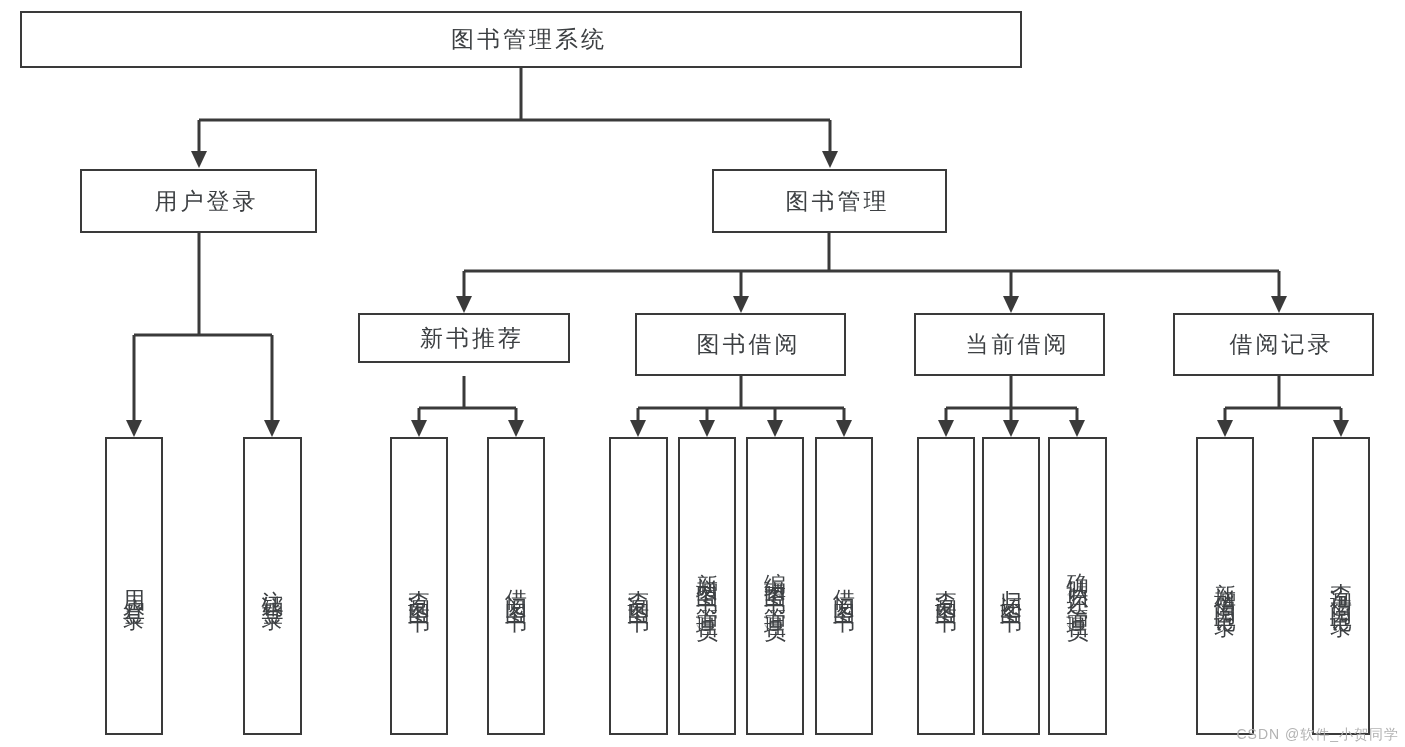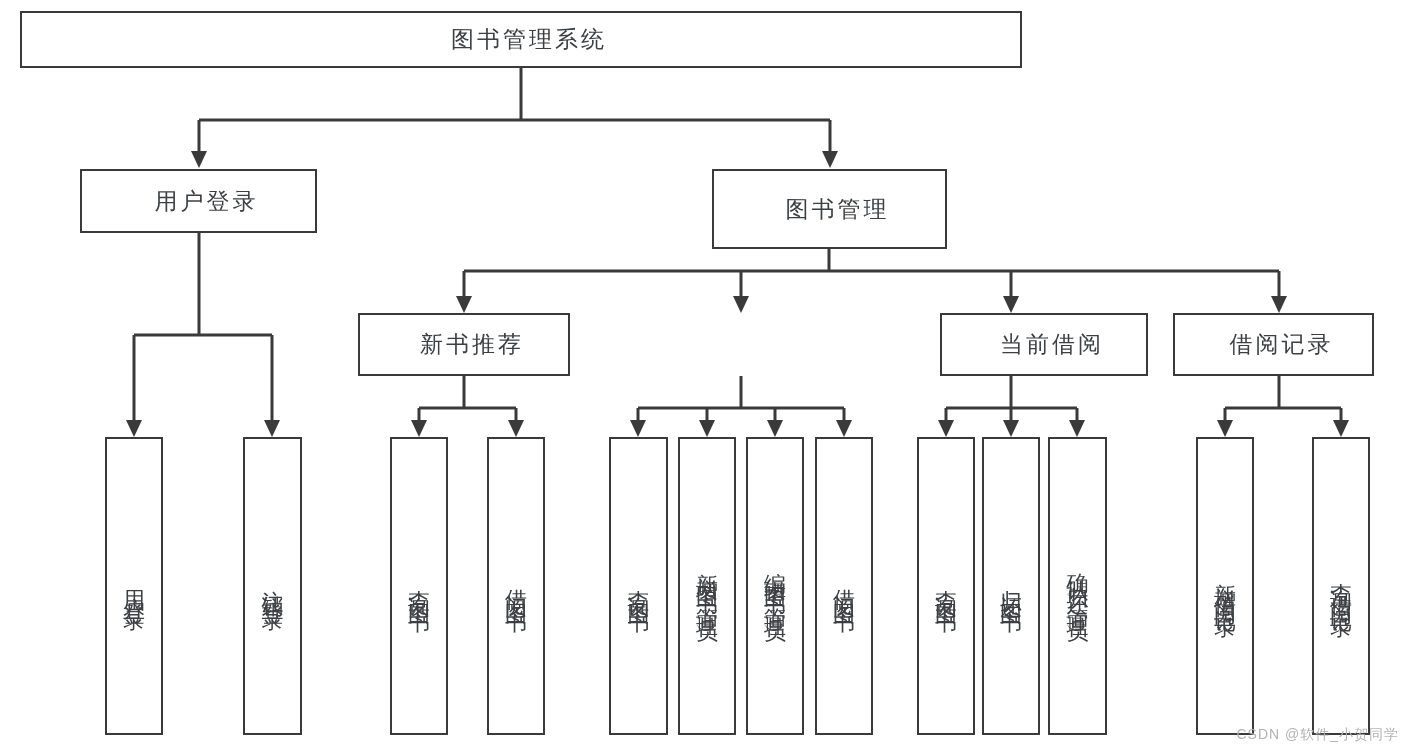--- a/index.html
+++ b/index.html
@@ -69,7 +69,7 @@
   <div class="box hnode" style="left:20px;top:11px;width:1002px;height:57px">图书管理系统</div>
 
   <div class="box hnode" style="left:80px;top:169px;width:237px;height:64px">用户登录</div>
-  <div class="box hnode" style="left:712px;top:169px;width:235px;height:80px">图书管理</div>
+  <div class="box hnode" style="left:712px;top:169px;width:235px;height:64px">图书管理</div>
 
   <div class="box hnode" style="left:358px;top:313px;width:212px;height:63px">新书推荐</div>
   <div class="box hnode" style="left:940px;top:313px;width:208px;height:63px">当前借阅</div>

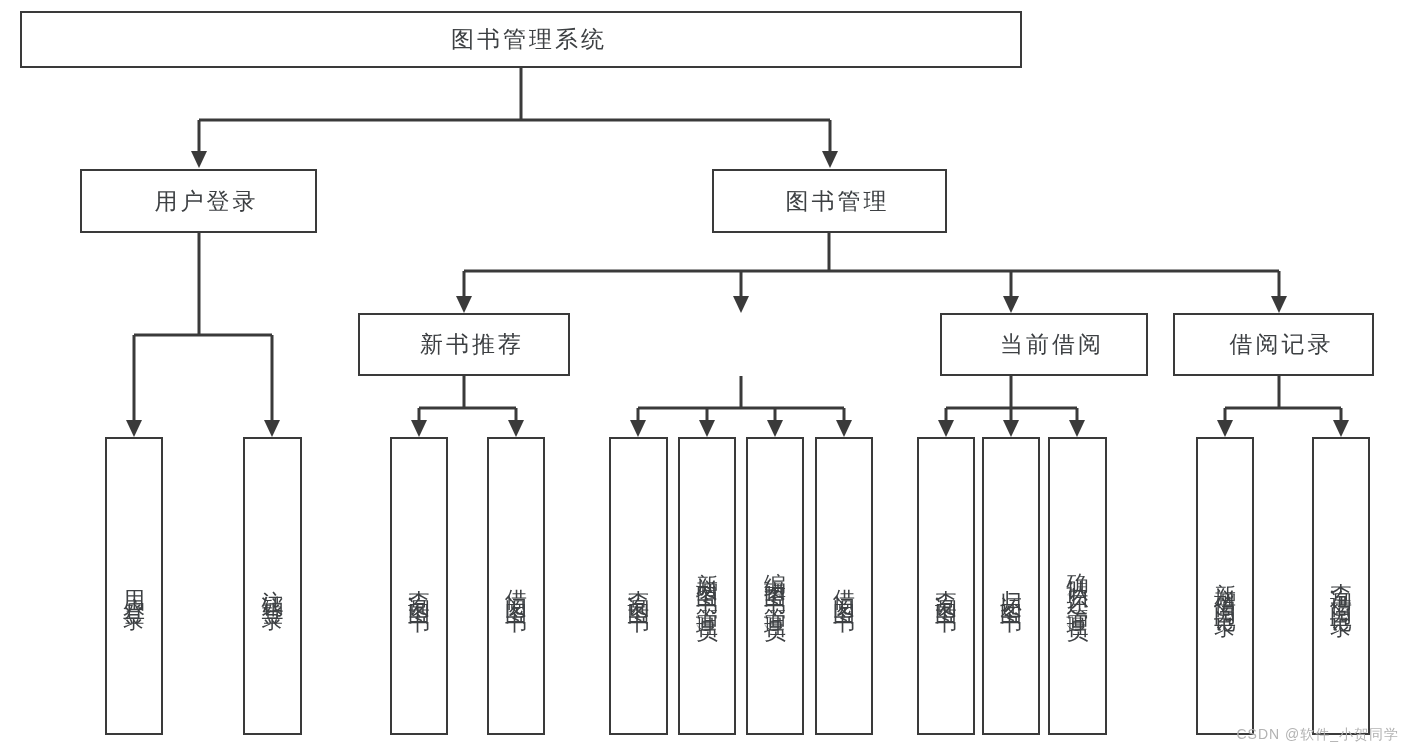--- a/index.html
+++ b/index.html
@@ -71,7 +71,7 @@
   <div class="box hnode" style="left:80px;top:169px;width:237px;height:64px">用户登录</div>
   <div class="box hnode" style="left:712px;top:169px;width:235px;height:64px">图书管理</div>
 
-  <div class="box hnode" style="left:358px;top:313px;width:212px;height:63px">新书推荐</div>
+  <div class="box hnode" style="left:358px;top:313px;width:212px;height:50px">新书推荐</div>
   <div class="box hnode" style="left:940px;top:313px;width:208px;height:63px">当前借阅</div>
   <div class="box hnode" style="left:1173px;top:313px;width:201px;height:63px">借阅记录</div>
 

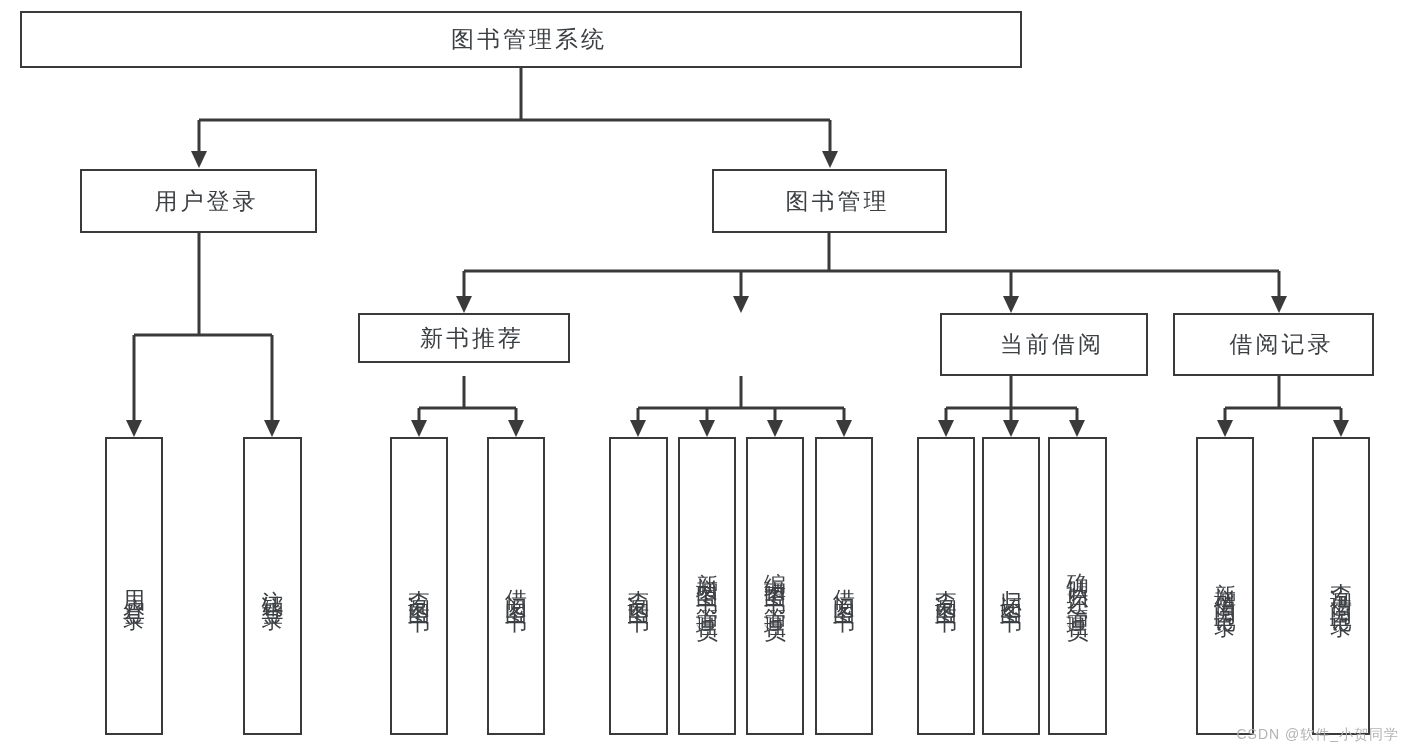--- a/index.html
+++ b/index.html
@@ -72,6 +72,7 @@
   <div class="box hnode" style="left:712px;top:169px;width:235px;height:64px">图书管理</div>
 
   <div class="box hnode" style="left:358px;top:313px;width:212px;height:50px">新书推荐</div>
+  <div class="box hnode" style="left:635px;top:313px;width:211px;height:63px">图书借阅</div>
   <div class="box hnode" style="left:940px;top:313px;width:208px;height:63px">当前借阅</div>
   <div class="box hnode" style="left:1173px;top:313px;width:201px;height:63px">借阅记录</div>
 

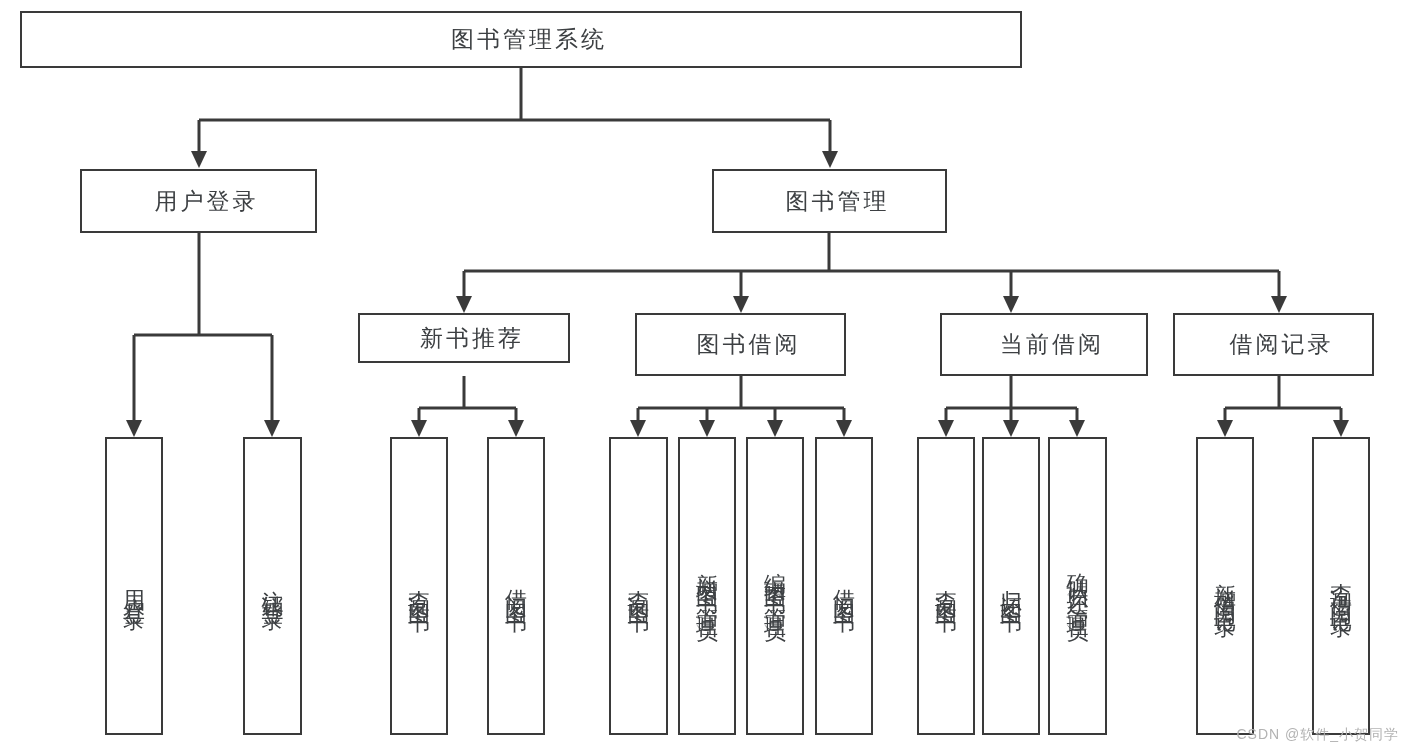--- a/index.html
+++ b/index.html
@@ -73,7 +73,7 @@
 
   <div class="box hnode" style="left:358px;top:313px;width:212px;height:50px">新书推荐</div>
   <div class="box hnode" style="left:635px;top:313px;width:211px;height:63px">图书借阅</div>
-  <div class="box hnode" style="left:940px;top:313px;width:208px;height:63px">当前借阅</div>
+  <div class="box hnode" style="left:914px;top:313px;width:191px;height:63px">当前借阅</div>
   <div class="box hnode" style="left:1173px;top:313px;width:201px;height:63px">借阅记录</div>
 
   <div class="box vnode" style="left:105px;top:437px;width:58px;height:298px">用户登录</div>

